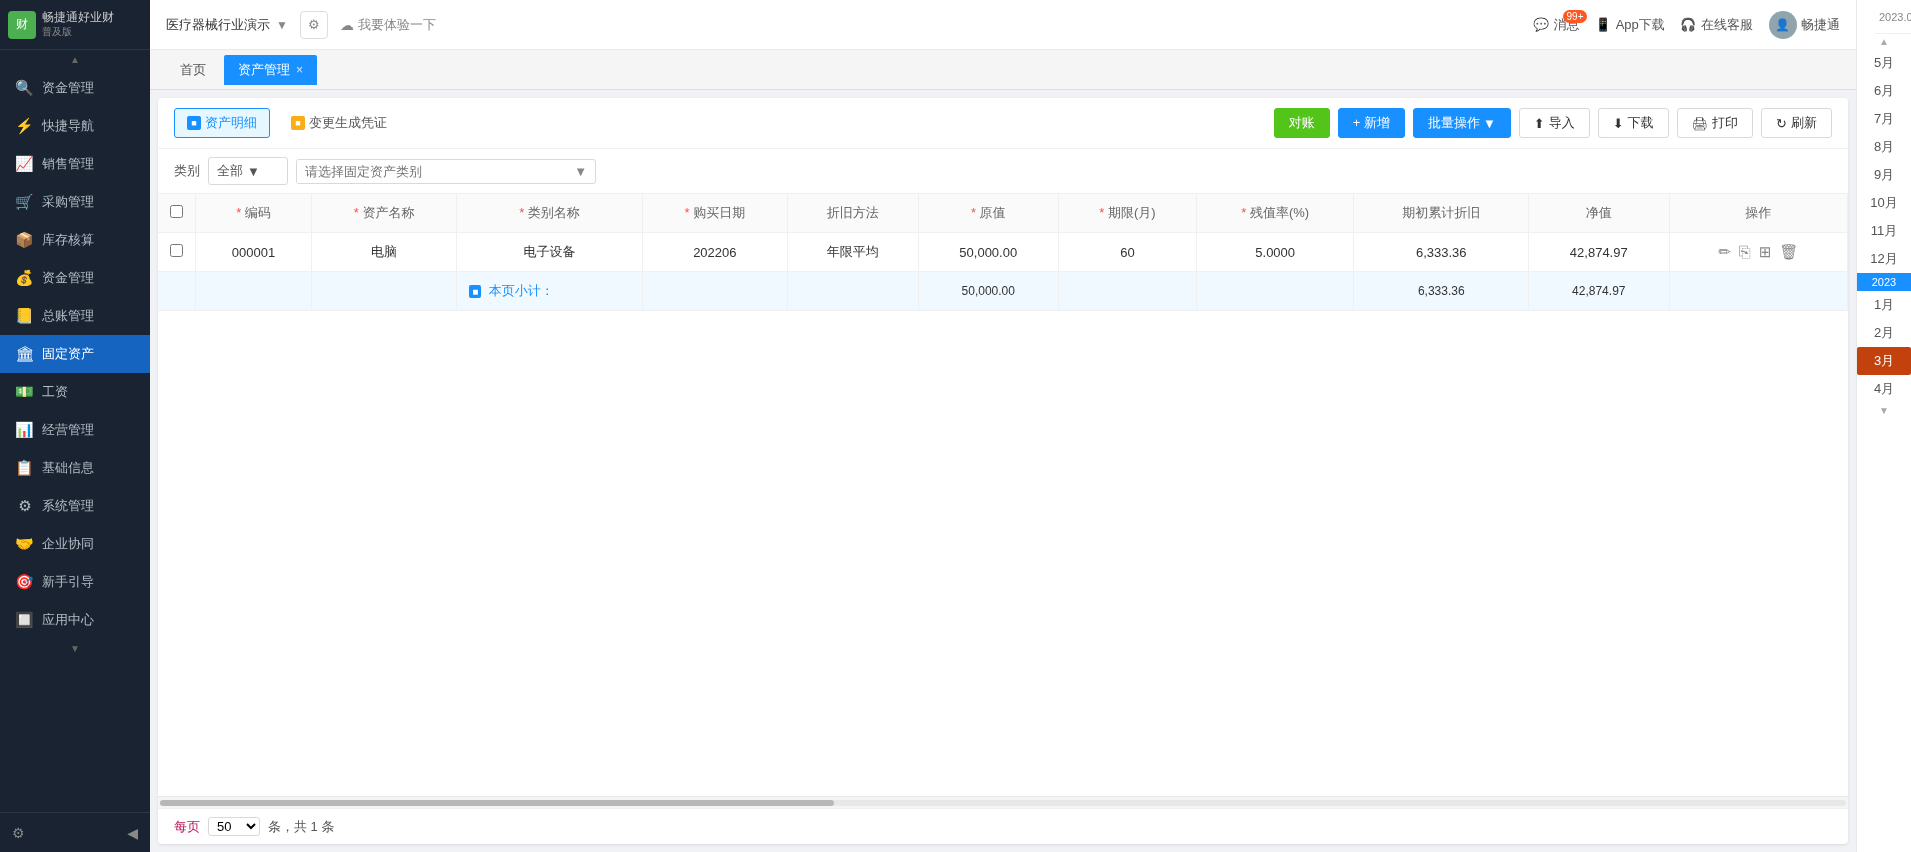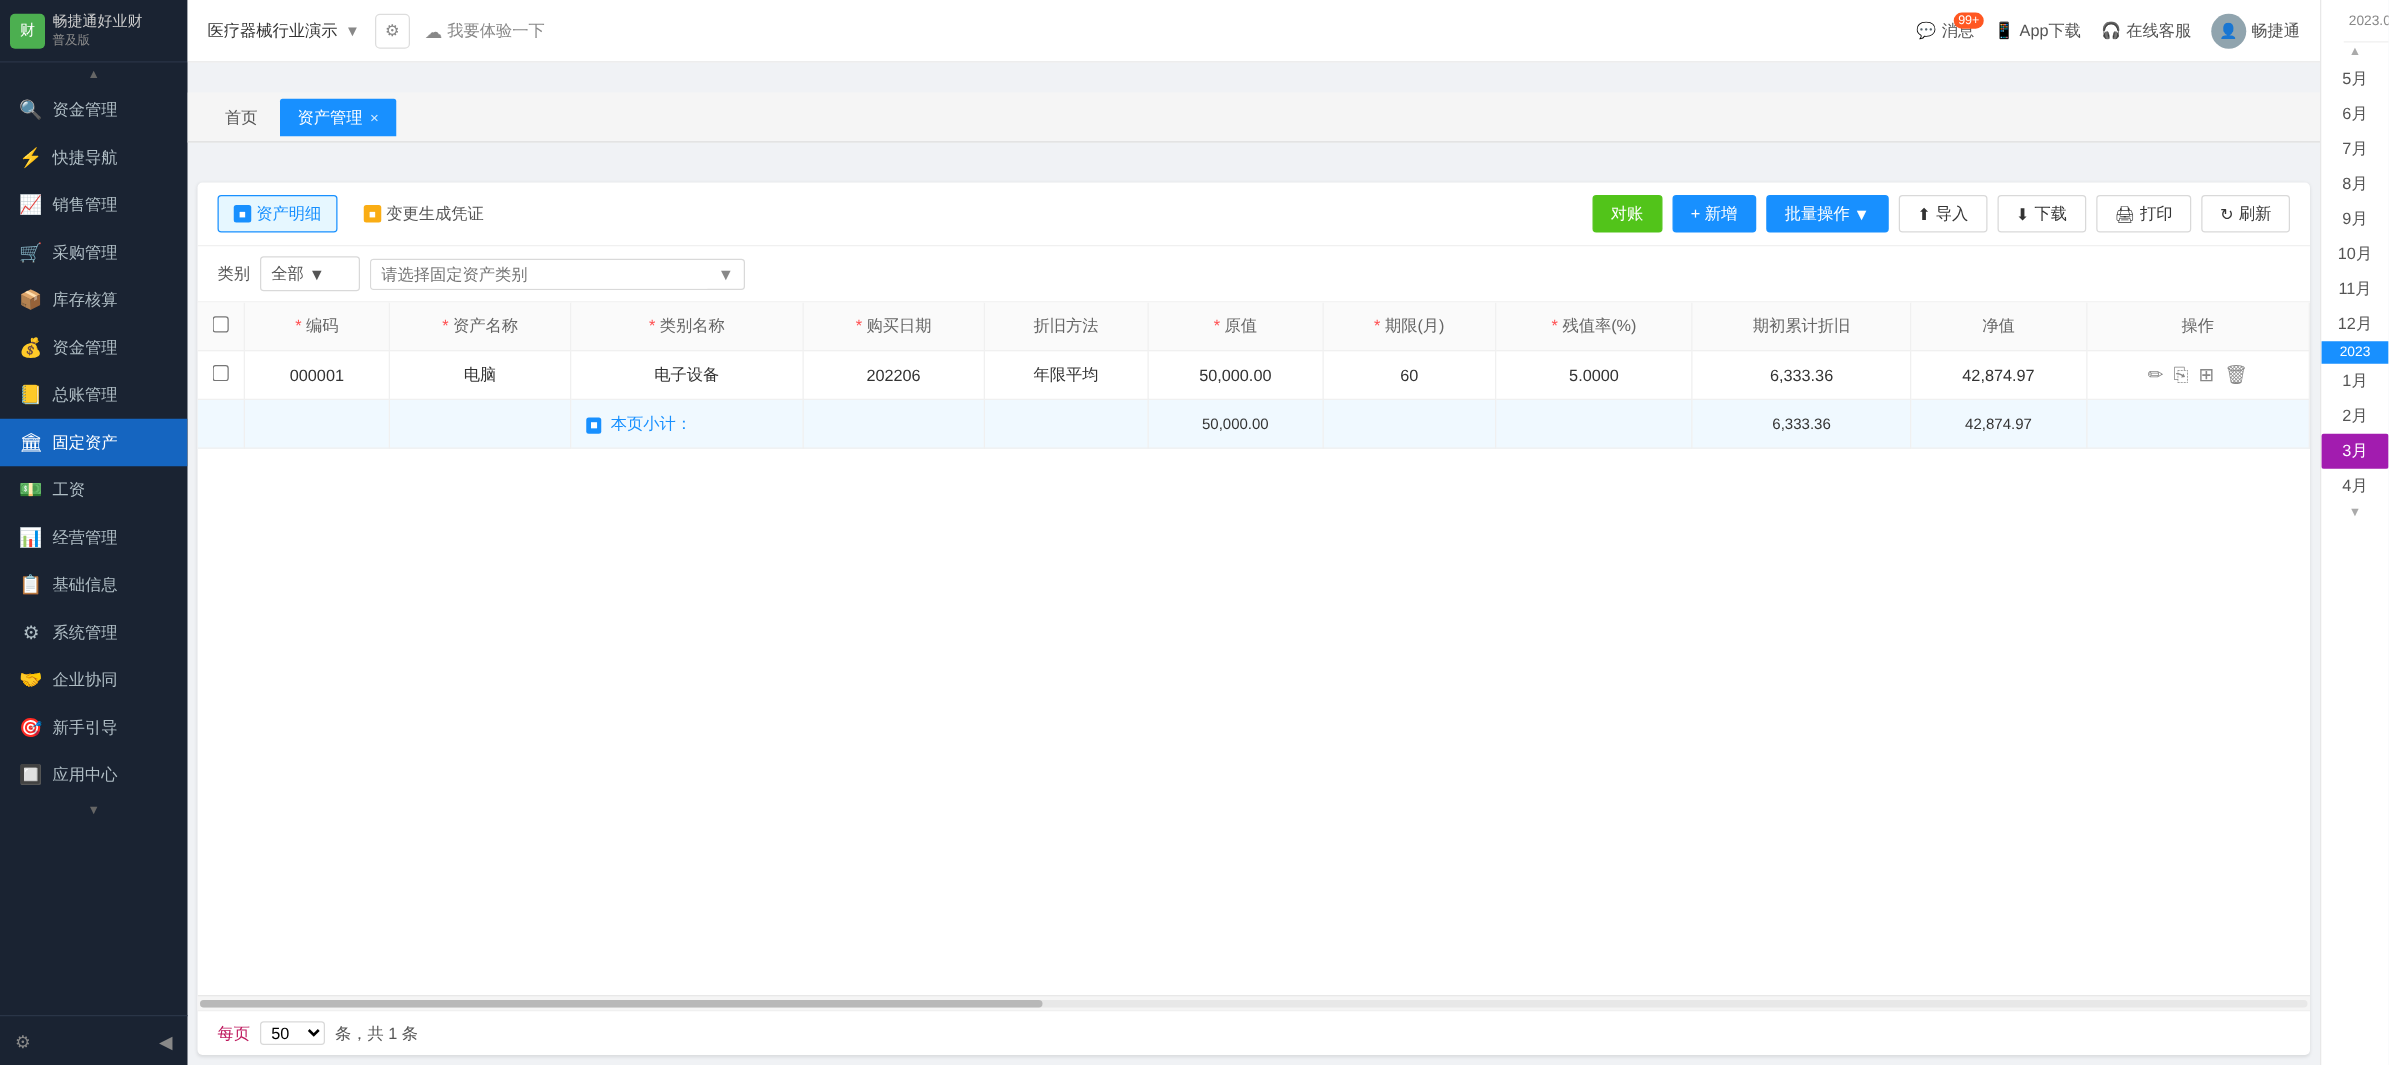--- a/index.html
+++ b/index.html
@@ -90,7 +90,7 @@
 
     
     .outer { display: flex; width: 100%; height: 100%; }
-    .inner-main { flex: 1; display: flex; flex-direction: column; overflow: hidden; gap: 24px; }
+    .inner-main { flex: 1; display: flex; flex-direction: column; overflow: hidden; }
   </style>
 </head>
 <body>

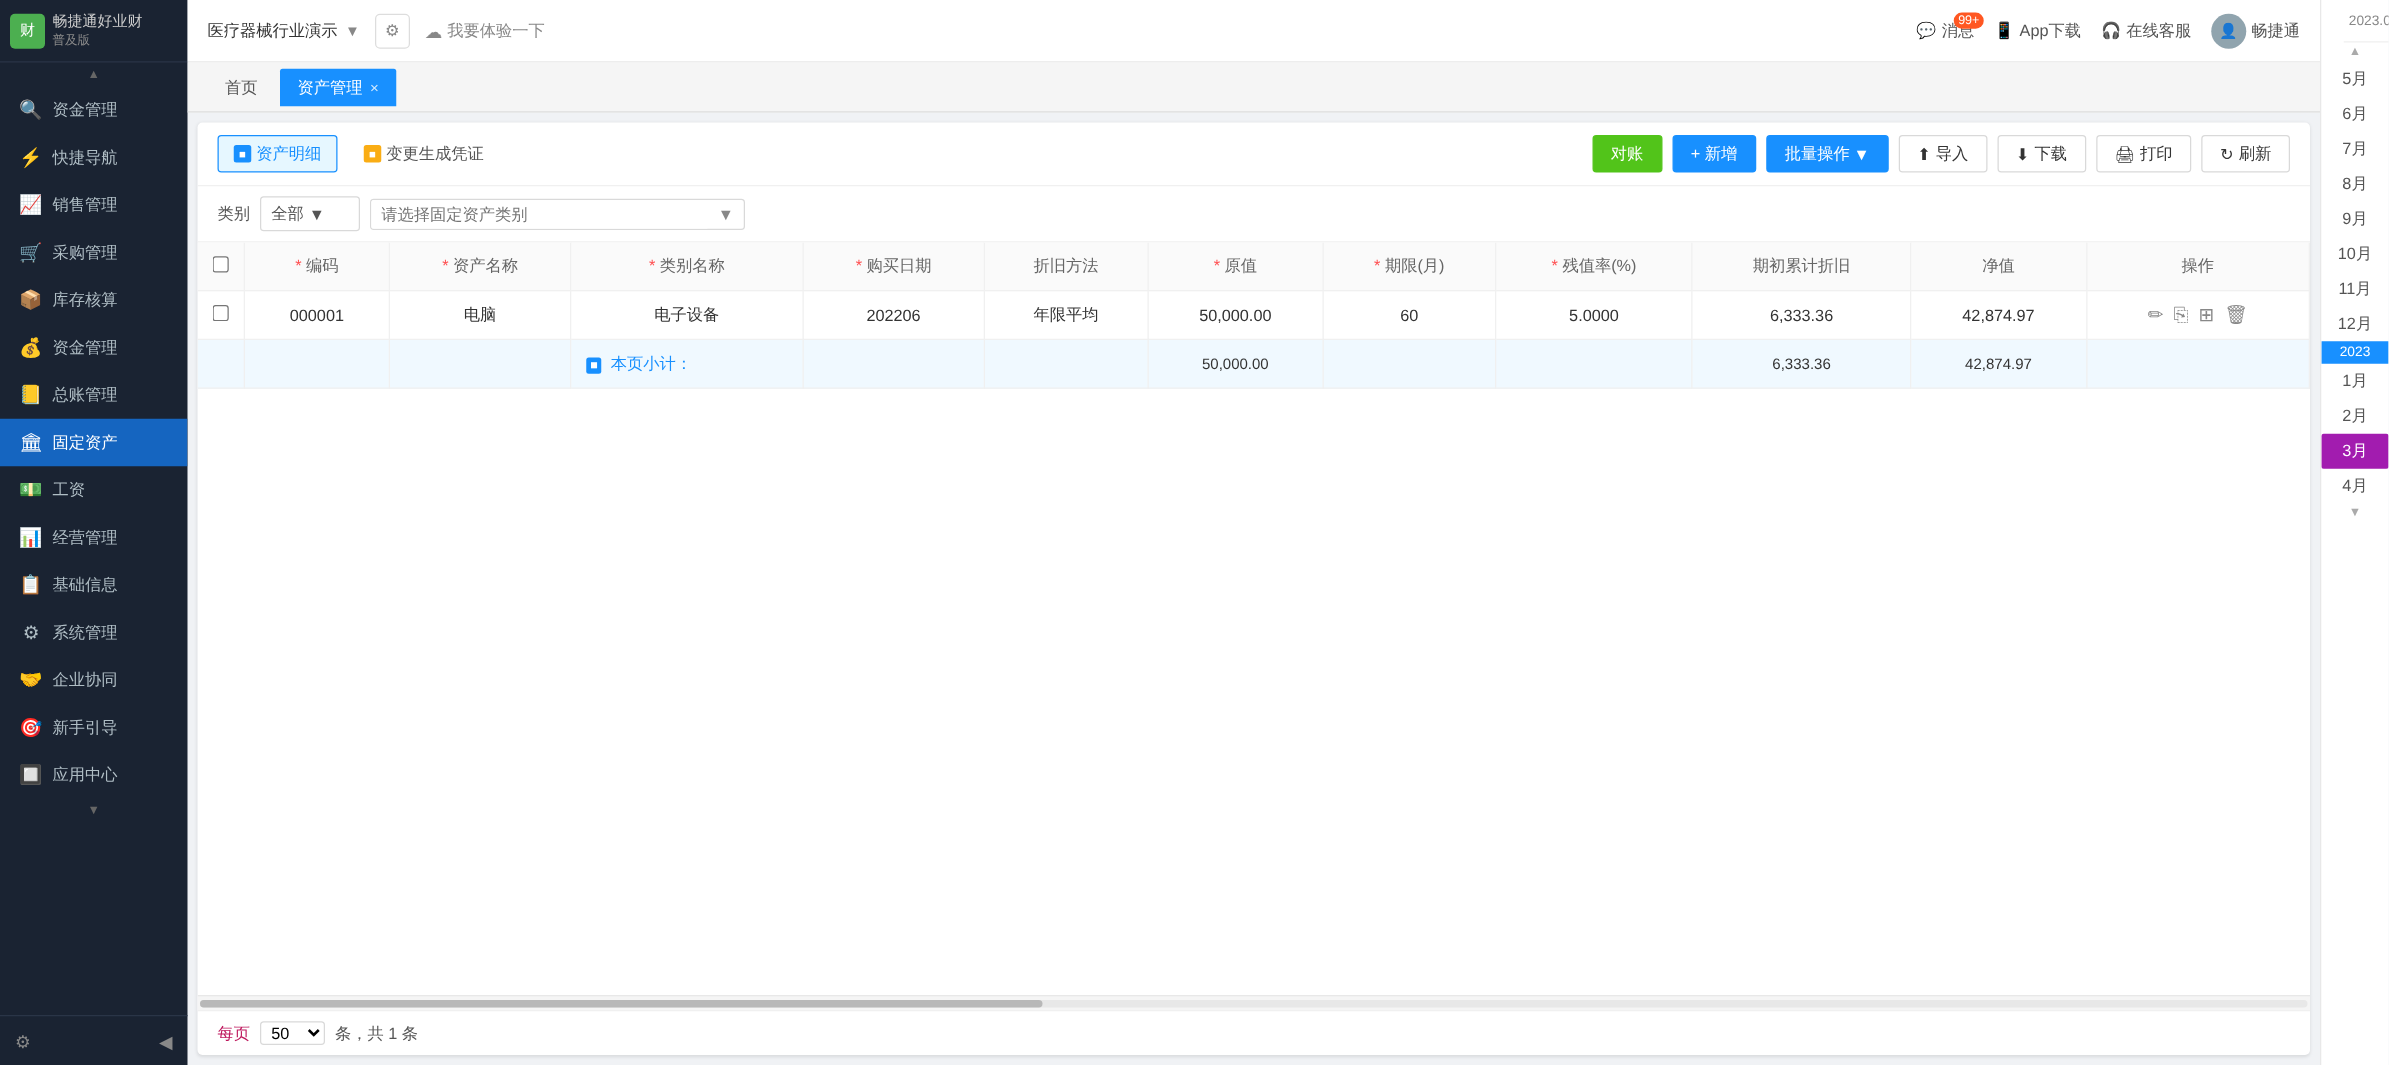--- a/index.html
+++ b/index.html
@@ -81,7 +81,7 @@
     
     .right-panel { width: 60px; background: #fff; border-left: 1px solid #e8e8e8; display: flex; flex-direction: column; align-items: center; overflow: hidden; flex-shrink: 0; }
     .month-item { width: 100%; padding: 5px 2px; text-align: center; font-size: 12px; color: #555; cursor: pointer; }
-    .month-item.current { background: #a21caf; color: #fff; border-radius: 2px; }
+    .month-item.current { background: #c2410c; color: #fff; border-radius: 2px; }
 
     
     .h-scrollbar { height: 12px; background: #f5f5f5; border-top: 1px solid #e8e8e8; display: flex; align-items: center; padding: 0 2px; }

